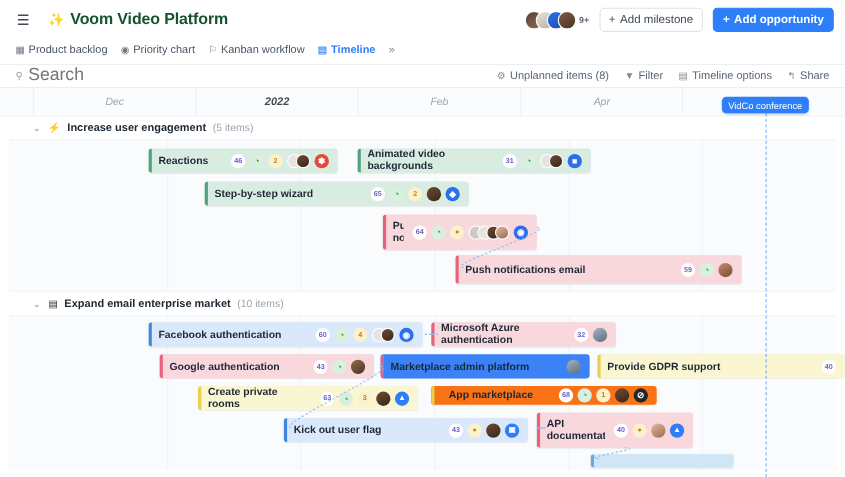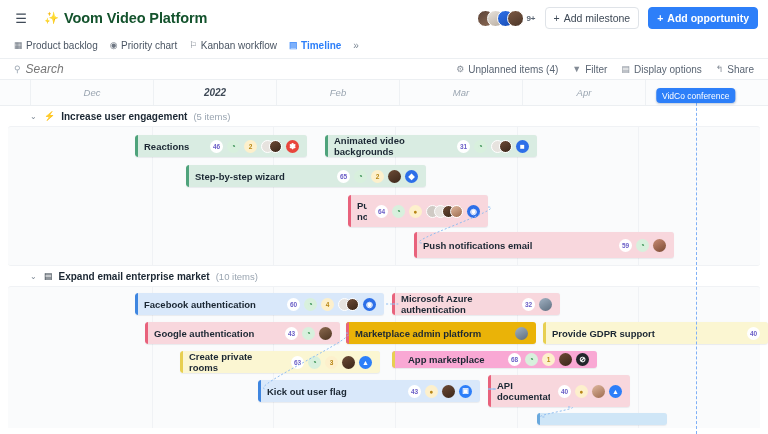--- a/index.html
+++ b/index.html
@@ -84,10 +84,9 @@
   .search-left { display:flex; align-items:center; gap:5px; flex:0 0 auto; }
   .search-glyph { font-size:9px; color:#9aa5b1; }
   .search-input {
-    border:none; outline:none; font-size:12px; color:#7b8794;
+    border:none; outline:none; font-size:16px; color:#7b8794;
     background:transparent; width:120px;
     font-family:"Liberation Sans", sans-serif;
-    font-style:italic;
   }
   .searchrow-right { margin-left:auto; display:flex; align-items:center; gap:14px; }
   .srl { display:flex; align-items:center; gap:4px; font-size:10px; color:#5a6573; cursor:pointer; white-space:nowrap; }

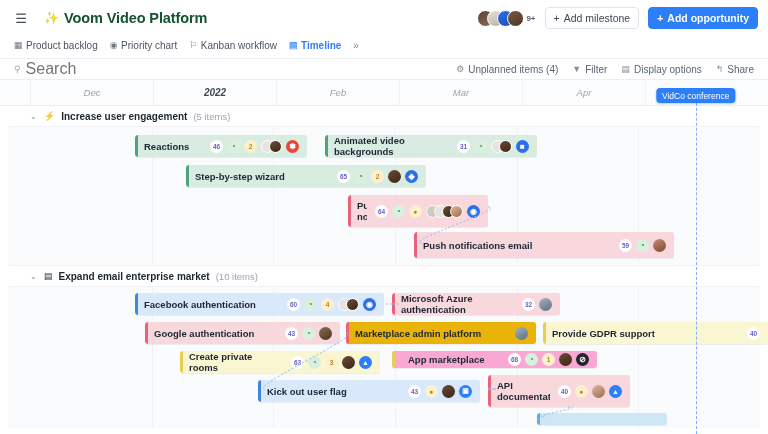--- a/index.html
+++ b/index.html
@@ -255,7 +255,7 @@
     <div class="searchrow-right">
       <div class="srl">
         <span class="sicon">⚙</span>
-        <span>Unplanned items (4)</span>
+        <span>Unplanned items (8)</span>
       </div>
       <div class="srl">
         <span class="sicon">▼</span>

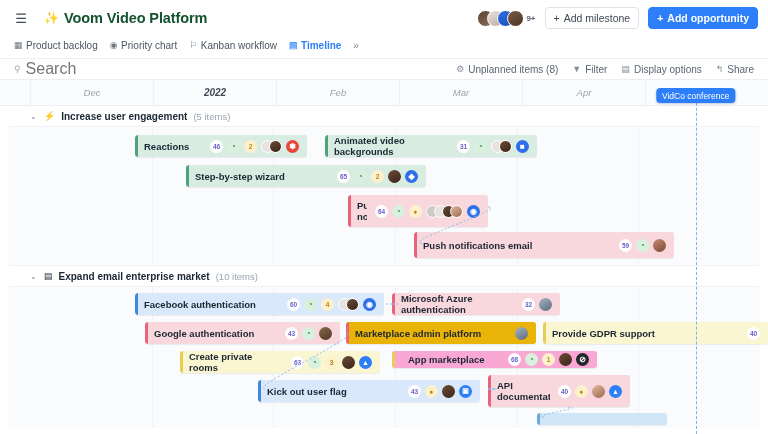--- a/index.html
+++ b/index.html
@@ -263,7 +263,7 @@
       </div>
       <div class="srl">
         <span class="sicon">▤</span>
-        <span>Display options</span>
+        <span>Timeline options</span>
       </div>
       <div class="srl">
         <span class="sicon">↰</span>

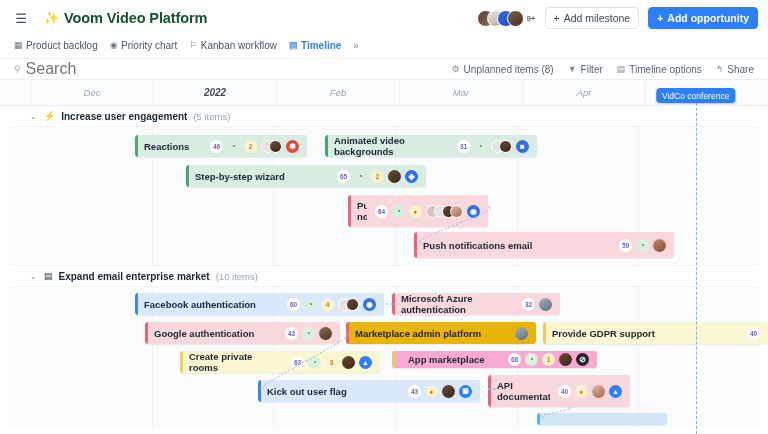--- a/index.html
+++ b/index.html
@@ -278,7 +278,6 @@
         <div class="month">Dec</div>
         <div class="month year">2022</div>
         <div class="month">Feb</div>
-        <div class="month">Mar</div>
         <div class="month">Apr</div>
         <div class="month">May</div>
       </div>

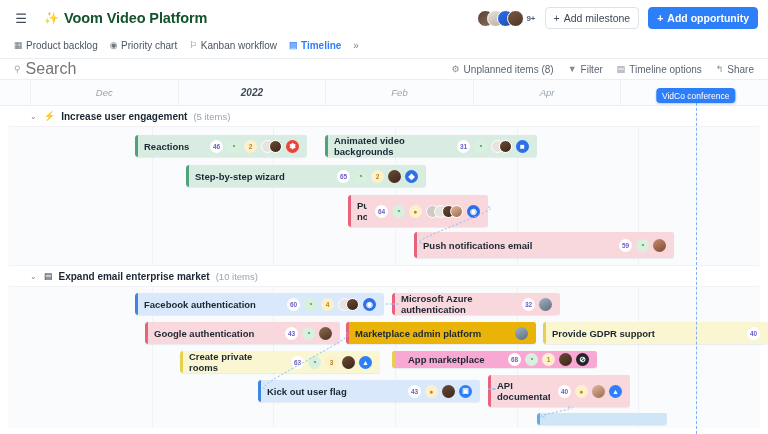--- a/index.html
+++ b/index.html
@@ -412,7 +412,7 @@
             <div class="chip ph3"></div>
           </div>
         </div>
-        <div class="card" style="background: #eab308; left: 338px; top: 35px; width: 190px; height: 22px;">
+        <div class="card" style="background: #3b82f6; left: 338px; top: 35px; width: 190px; height: 22px;">
           <div class="bar" style="background: rgb(232, 98, 124);"></div>
           <div class="lbl">Marketplace admin platform</div>
           <div class="meta">

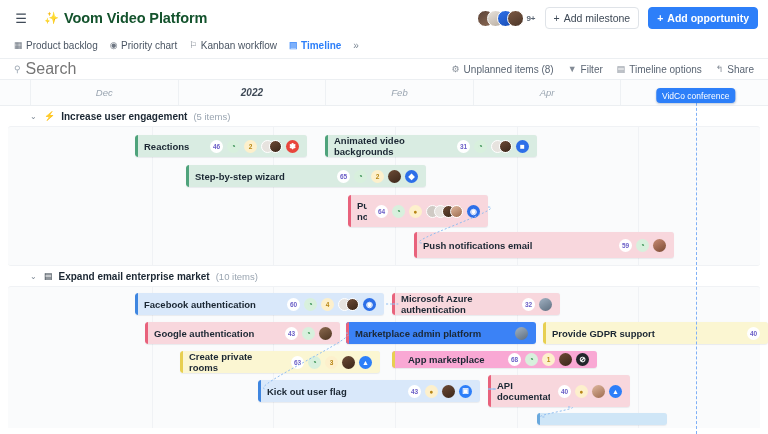--- a/index.html
+++ b/index.html
@@ -437,7 +437,7 @@
             <div class="chip navicon">▲</div>
           </div>
         </div>
-        <div class="card" style="background: #f9a8d4; left: 384px; top: 64px; width: 205px; height: 17px; padding-left: 16px;">
+        <div class="card" style="background: #f97316; left: 384px; top: 64px; width: 205px; height: 17px; padding-left: 16px;">
           <div class="bar" style="background: rgb(231, 207, 81);"></div>
           <div class="lbl">App marketplace</div>
           <div class="meta">

